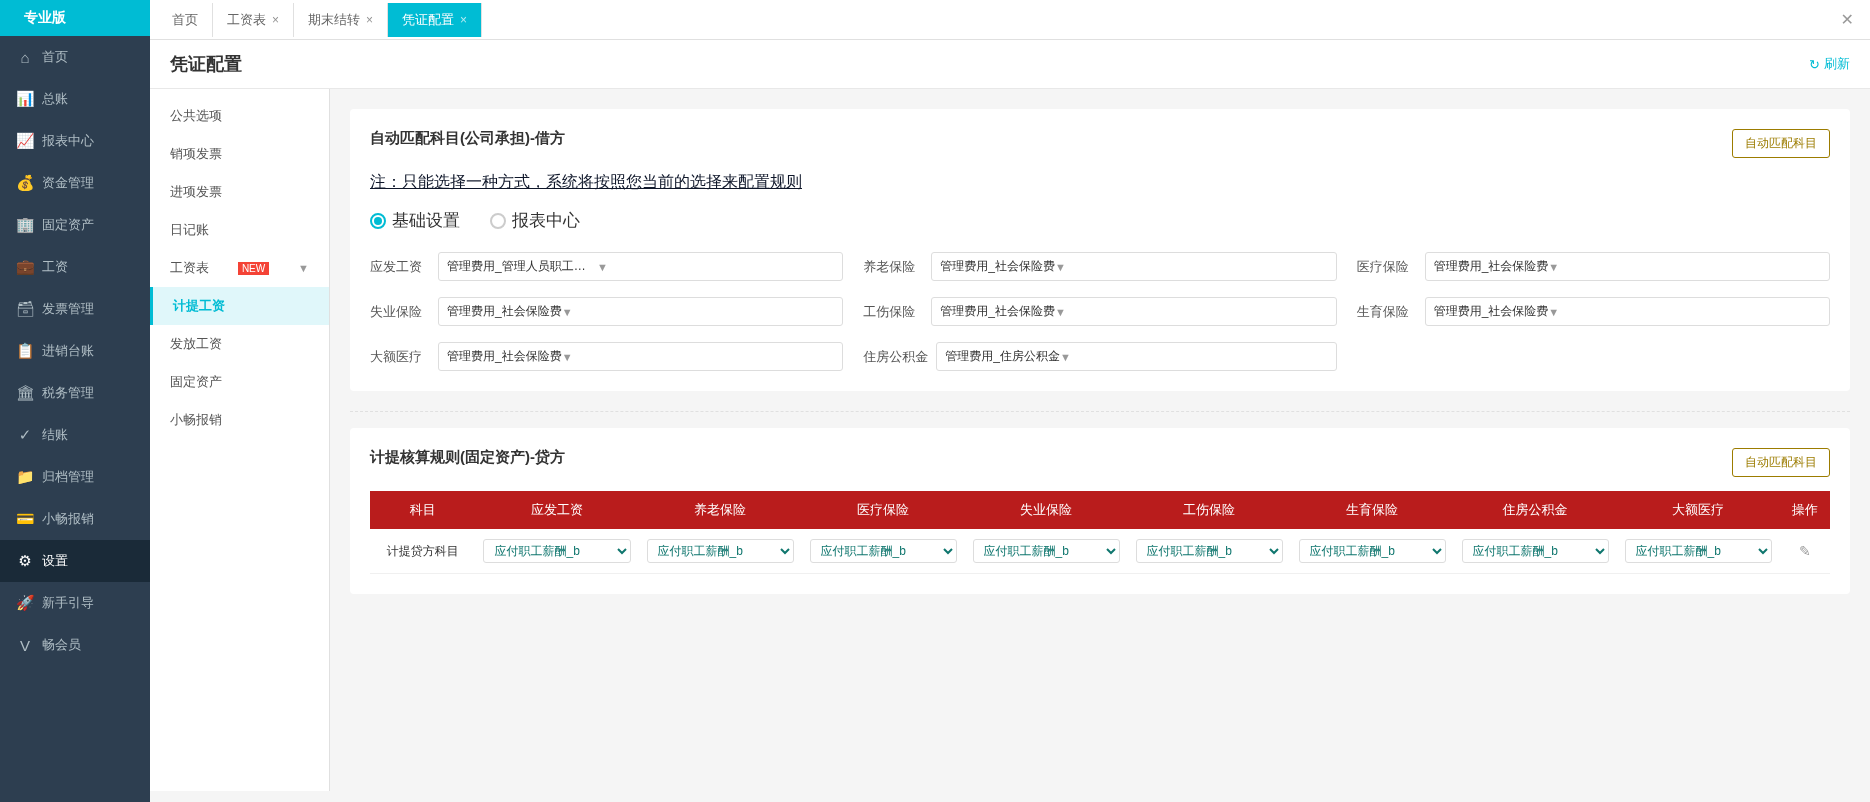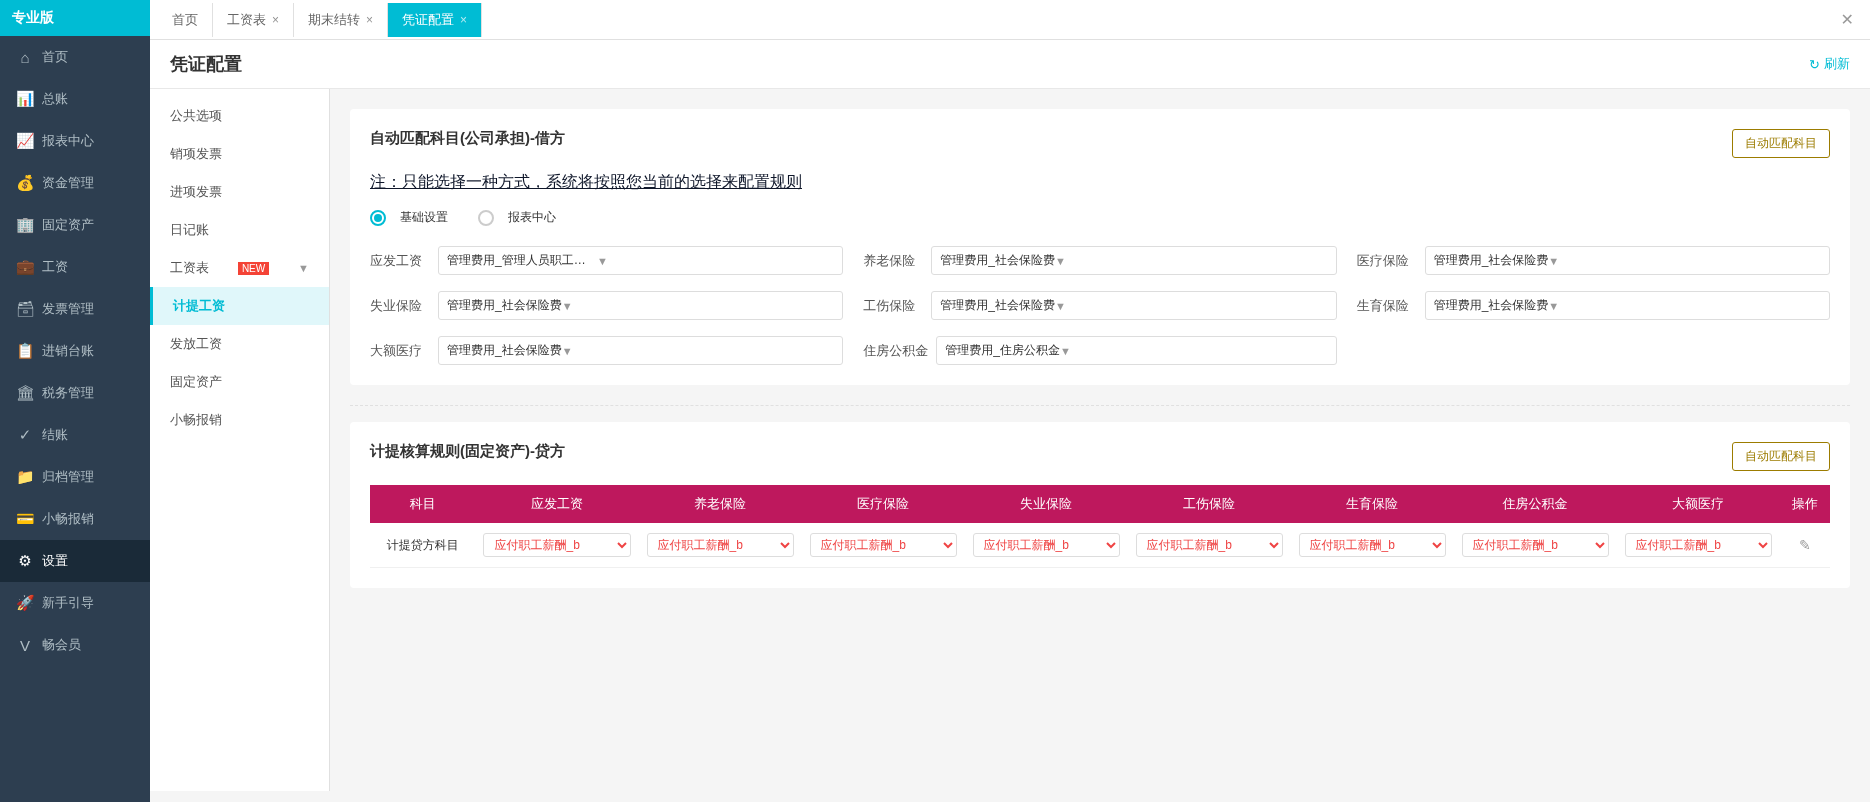--- a/index.html
+++ b/index.html
@@ -7,7 +7,7 @@
 
     
     .sidebar { width: 150px; background: #2d3e50; color: #fff; display: flex; flex-direction: column; flex-shrink: 0; height: 100%; }
-    .sidebar-brand { background: #00bcd4; padding: 8px 12px; font-size: 14px; font-weight: bold; color: #fff; height: 36px; display: flex; align-items: center; }
+    .sidebar-brand { background: #00bcd4; padding: 8px 24px; font-size: 14px; font-weight: bold; color: #fff; height: 36px; display: flex; align-items: center; }
     .sidebar-item { display: flex; align-items: center; gap: 8px; padding: 12px 16px; cursor: pointer; color: #b0bec5; font-size: 13px; }
     .sidebar-item.active { background: #1a2a38; color: #fff; }
     .sidebar-icon { font-size: 15px; width: 18px; text-align: center; }

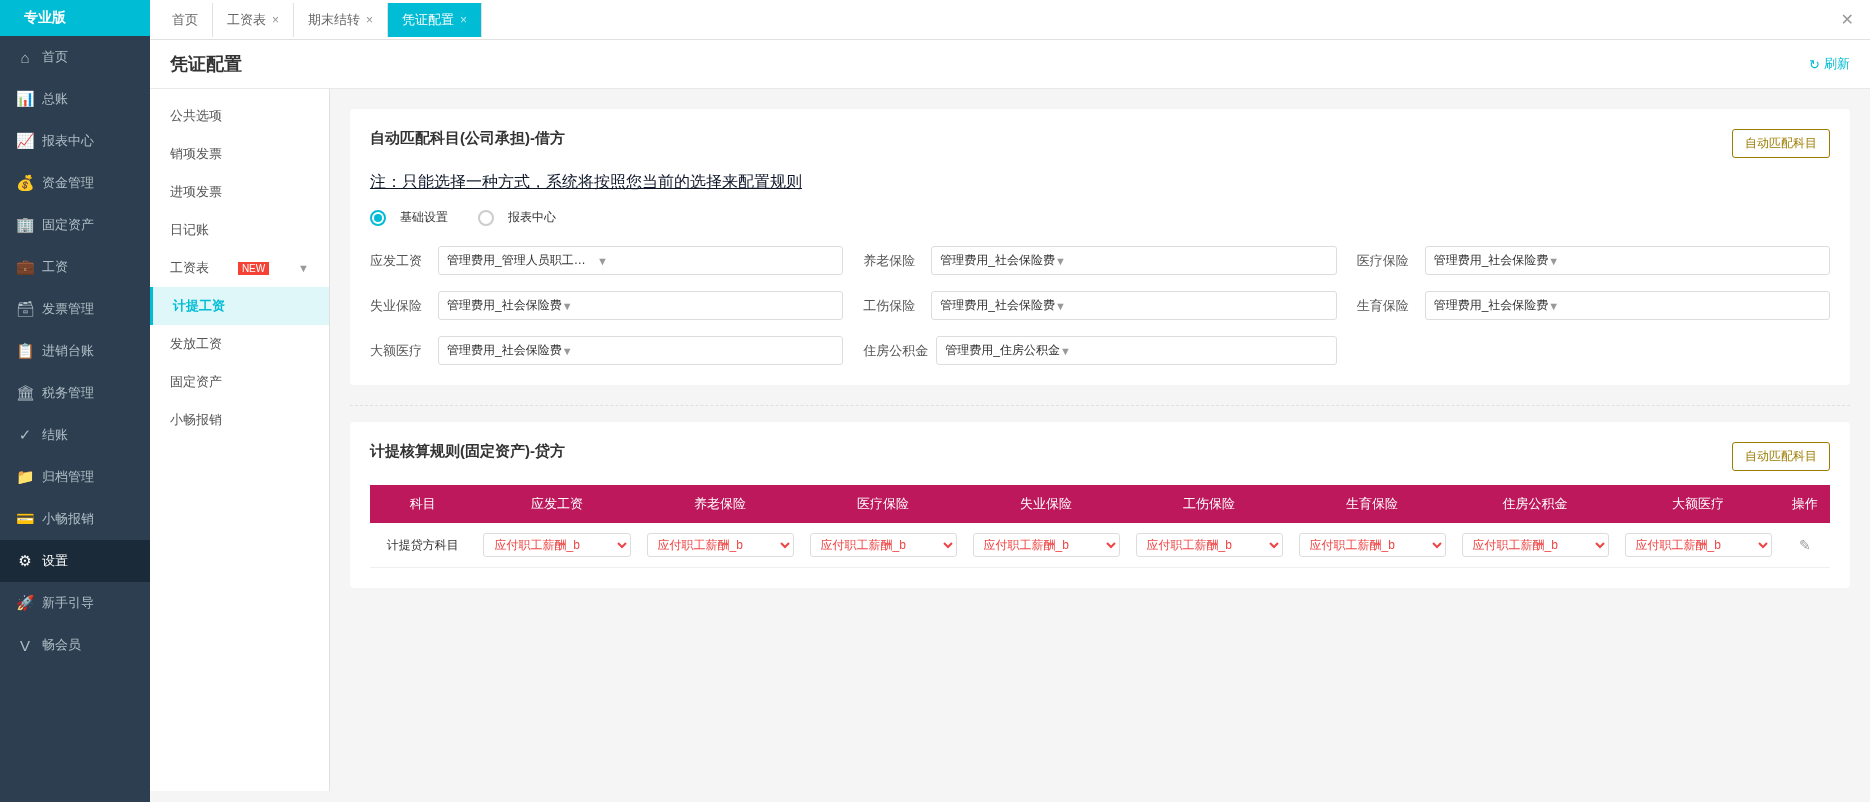--- a/index.html
+++ b/index.html
@@ -50,7 +50,7 @@
 
     
     .radio-group { display: flex; gap: 30px; margin-bottom: 20px; }
-    .radio-item { display: flex; align-items: center; gap: 14px; cursor: pointer; font-size: 12px; color: #333; }
+    .radio-item { display: flex; align-items: center; gap: 6px; cursor: pointer; font-size: 17px; color: #333; }
     .radio-circle { width: 16px; height: 16px; border-radius: 50%; border: 2px solid #ccc; display: flex; align-items: center; justify-content: center; }
     .radio-circle.checked { border-color: #00bcd4; }
     .radio-circle.checked::after { content: ''; width: 8px; height: 8px; border-radius: 50%; background: #00bcd4; }

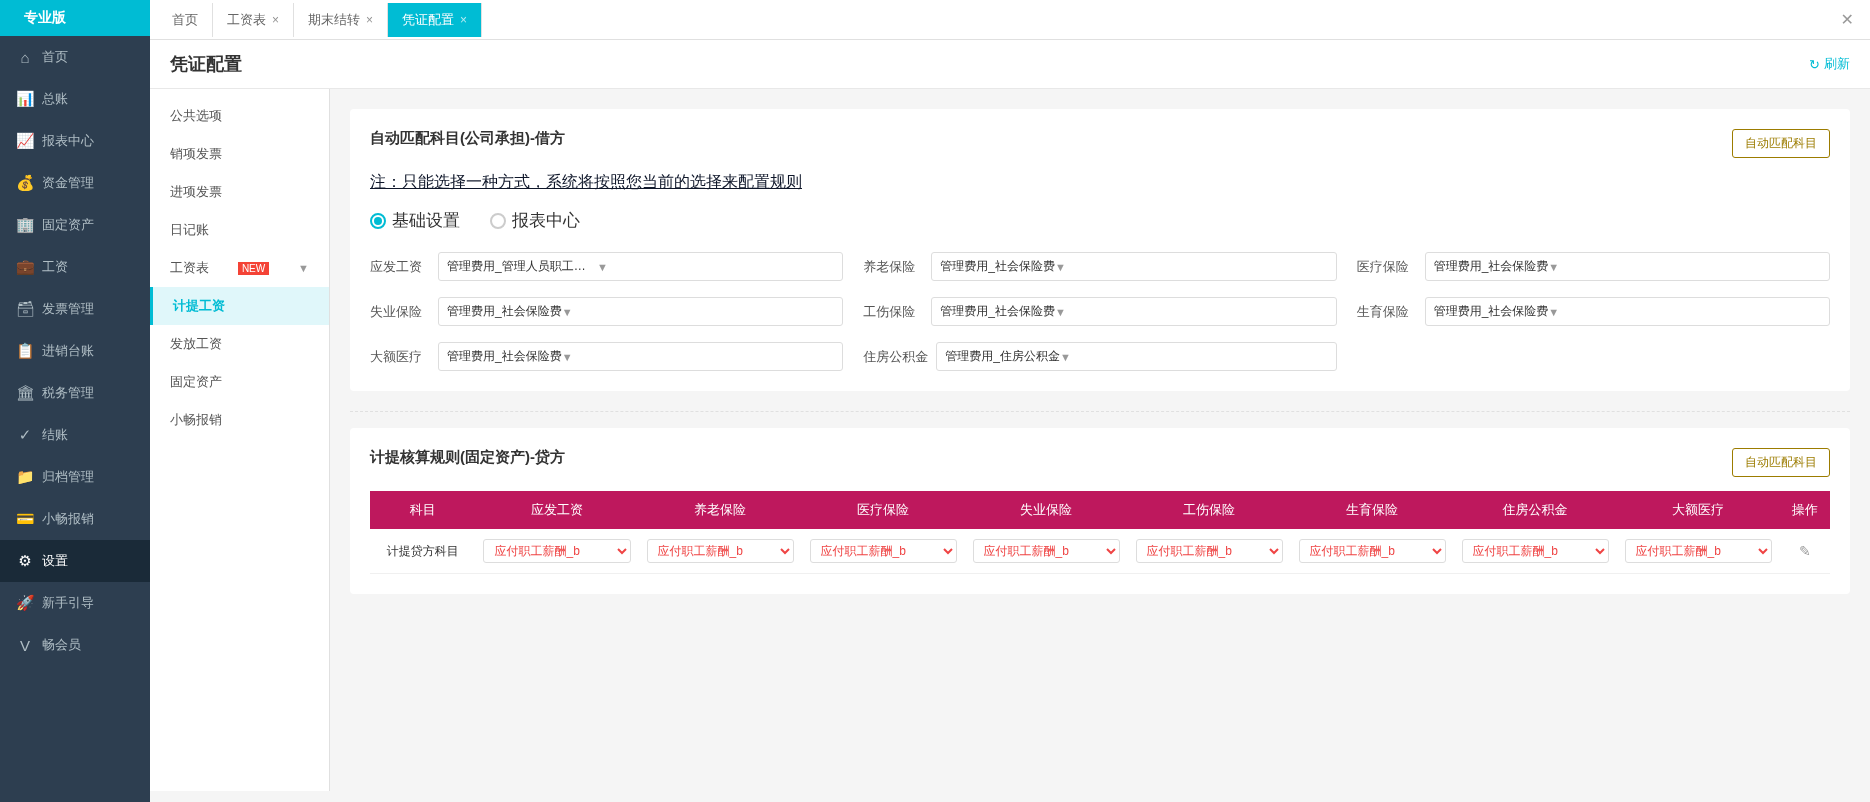--- a/index.html
+++ b/index.html
@@ -69,7 +69,7 @@
 
     
     .data-table { width: 100%; border-collapse: collapse; }
-    .data-table th { background: #be185d; color: #fff; padding: 10px 8px; text-align: center; font-size: 13px; font-weight: normal; }
+    .data-table th { background: #b91c1c; color: #fff; padding: 10px 8px; text-align: center; font-size: 13px; font-weight: normal; }
     .data-table td { padding: 10px 8px; text-align: center; border-bottom: 1px solid #f0f0f0; font-size: 12px; color: #333; }
     .table-select { border: 1px solid #ddd; border-radius: 3px; padding: 3px 6px; font-size: 12px; background: #fff; cursor: pointer; color: #ef4444; width: 100%; }
 

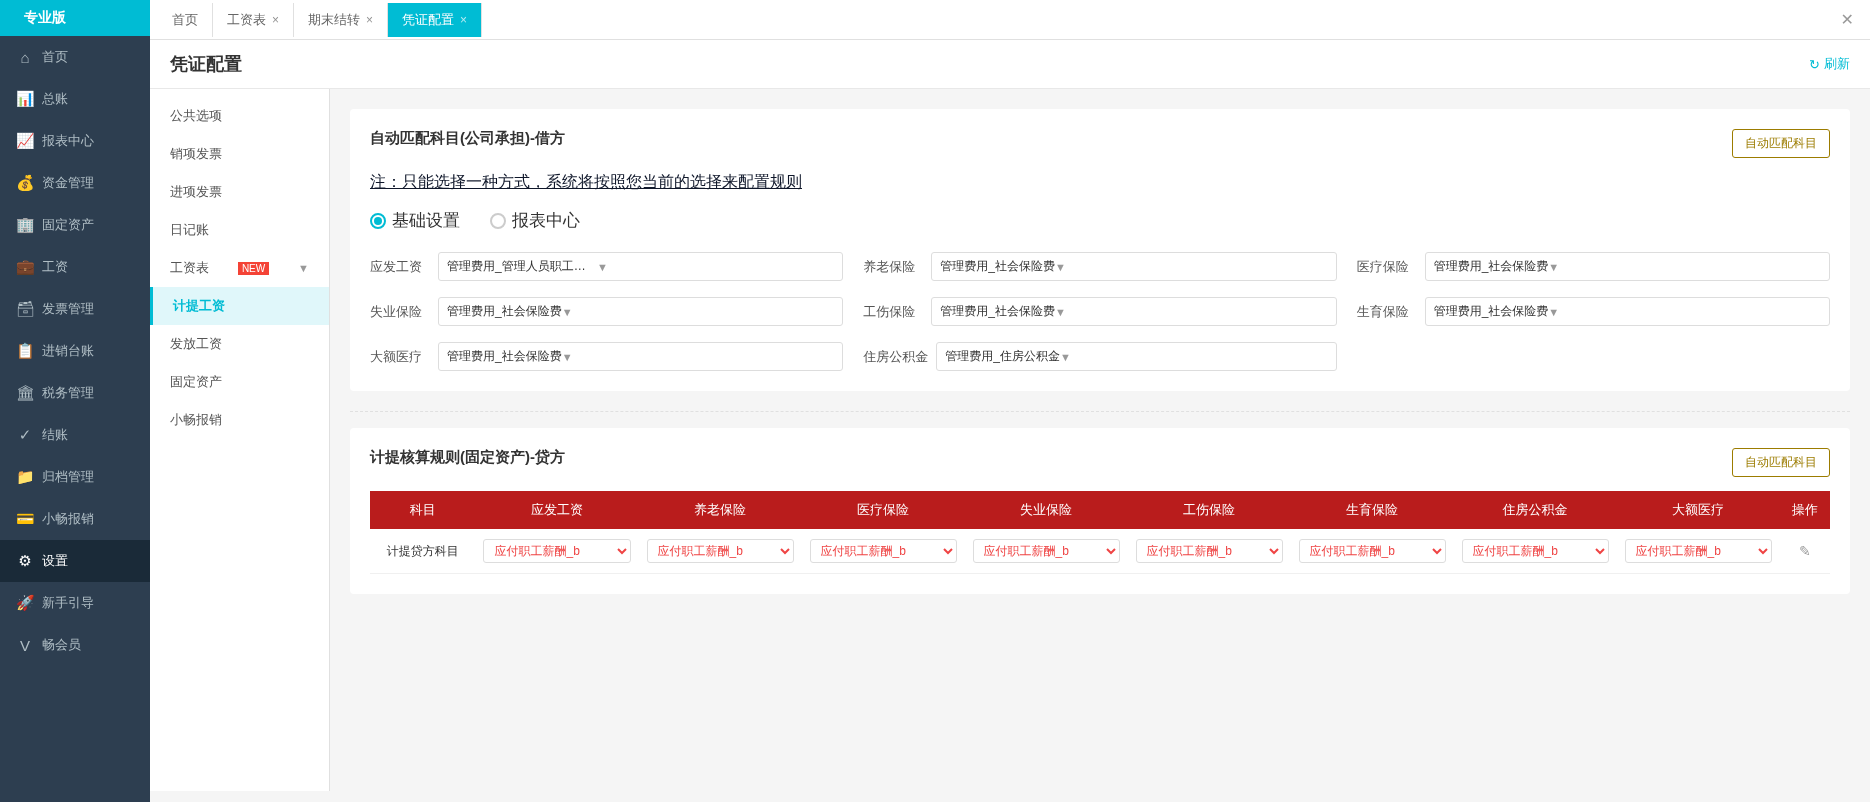--- a/index.html
+++ b/index.html
@@ -71,7 +71,7 @@
     .data-table { width: 100%; border-collapse: collapse; }
     .data-table th { background: #b91c1c; color: #fff; padding: 10px 8px; text-align: center; font-size: 13px; font-weight: normal; }
     .data-table td { padding: 10px 8px; text-align: center; border-bottom: 1px solid #f0f0f0; font-size: 12px; color: #333; }
-    .table-select { border: 1px solid #ddd; border-radius: 3px; padding: 3px 6px; font-size: 12px; background: #fff; cursor: pointer; color: #ef4444; width: 100%; }
+    .table-select { border: 1px solid #ddd; border-radius: 3px; padding: 3px 6px; font-size: 12px; background: #fff; cursor: pointer; color: #0f766e; width: 100%; }
 
     .edit-icon { color: #999; cursor: pointer; font-size: 14px; }
 

